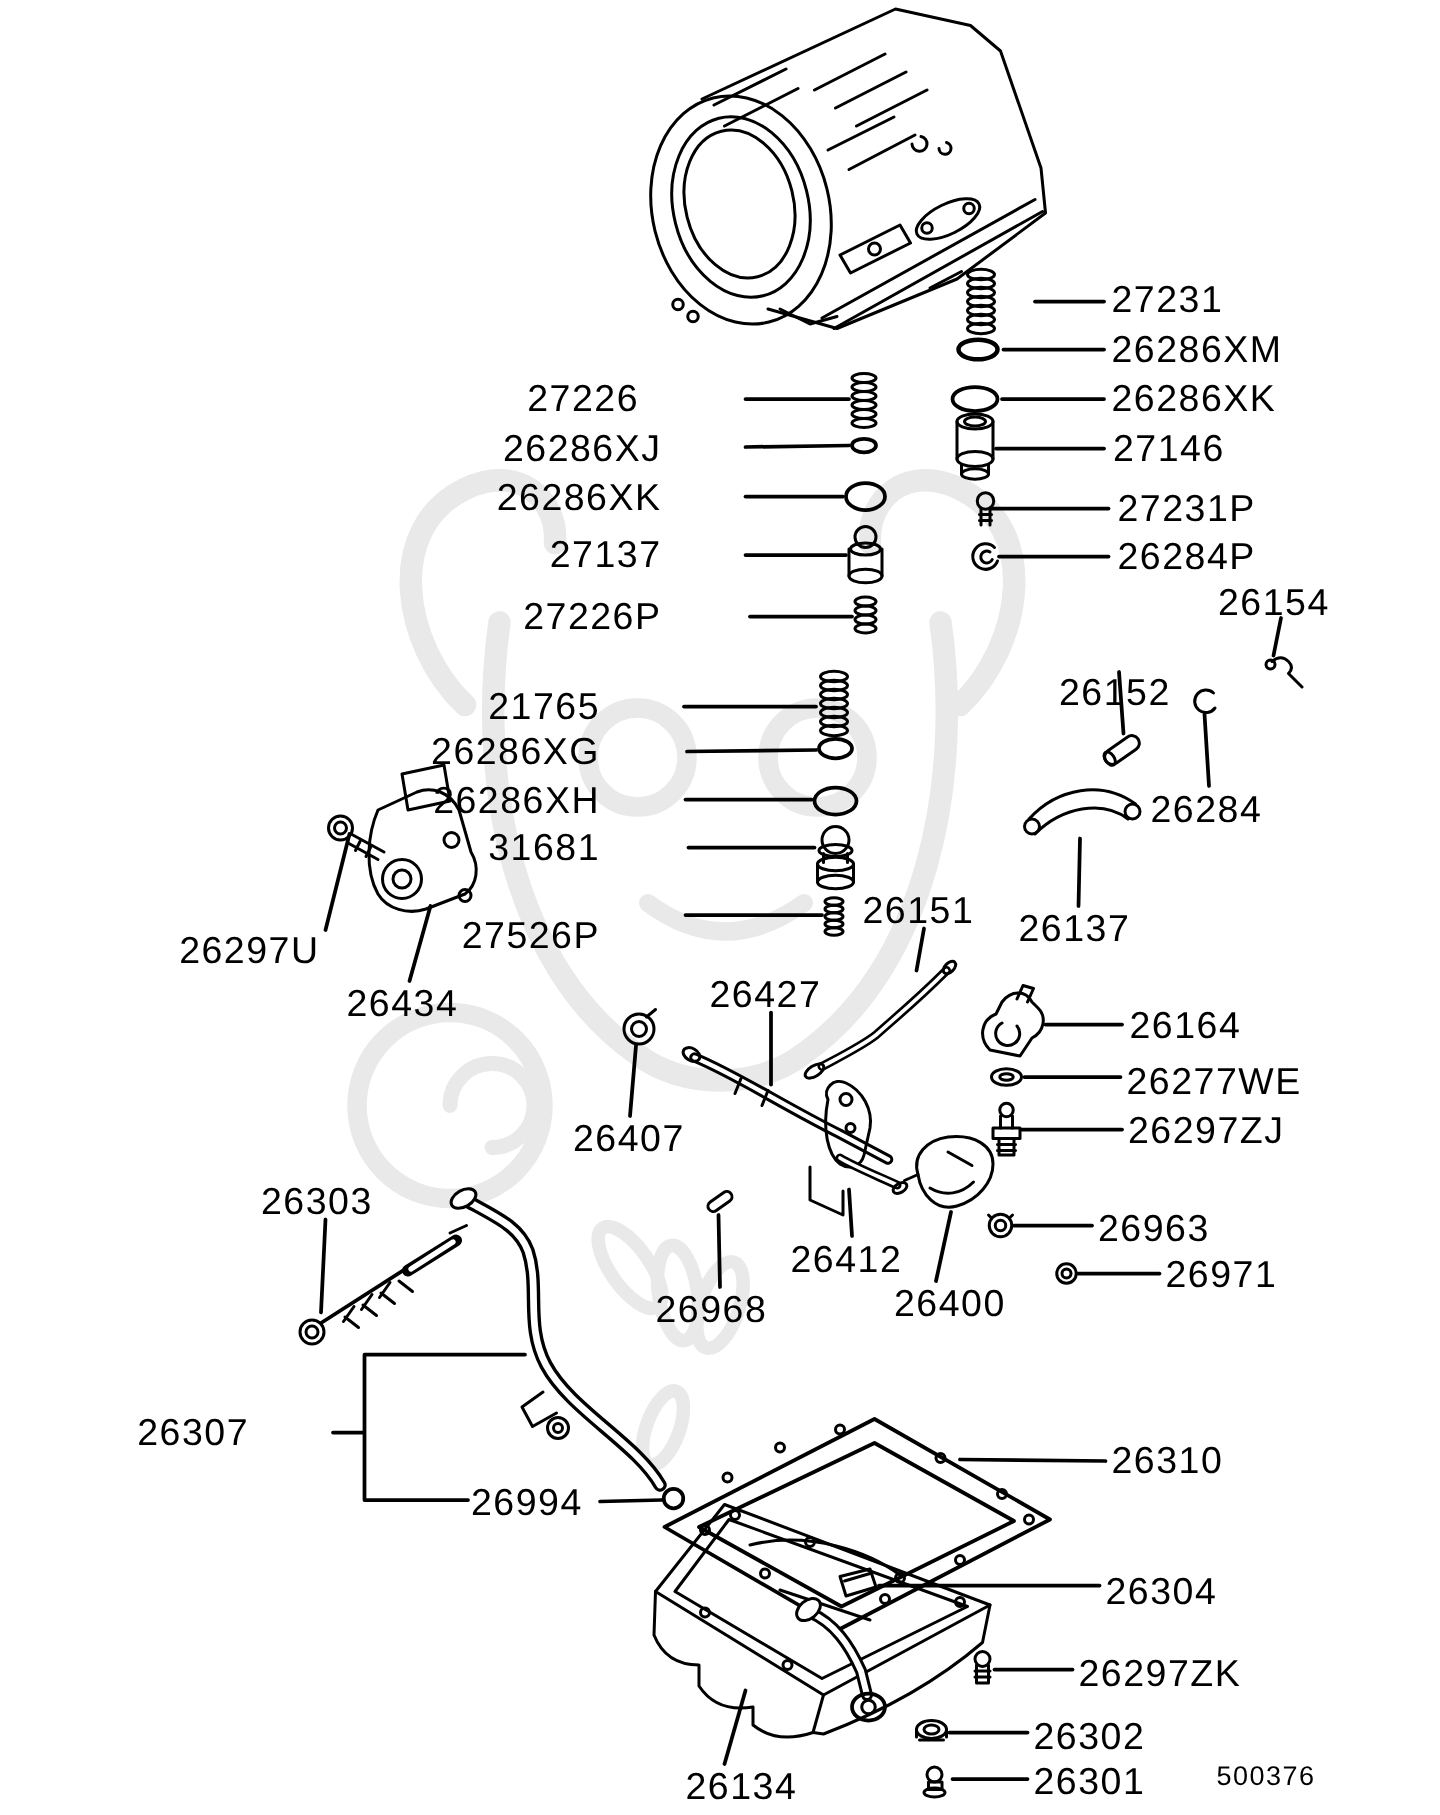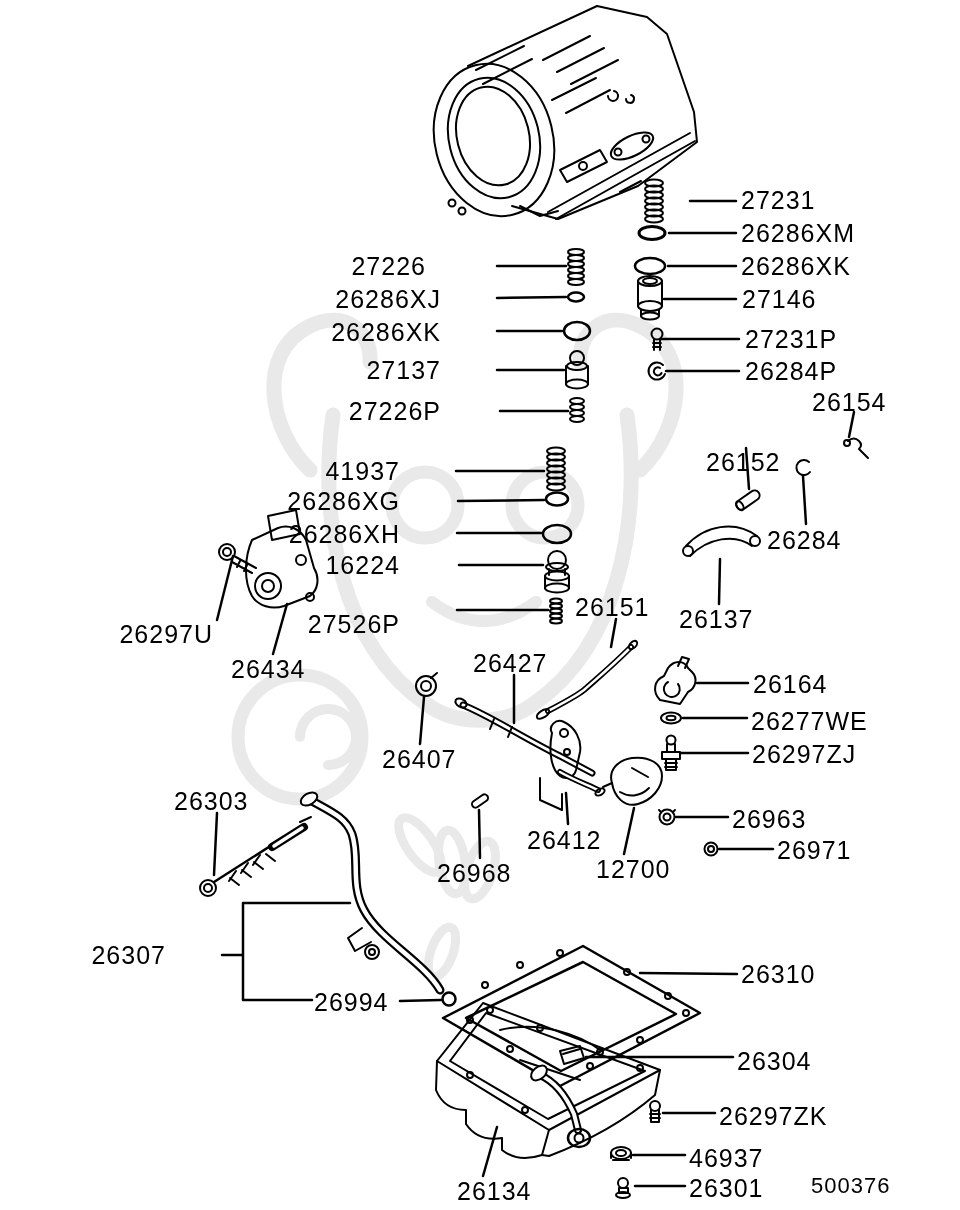--- a/index.html
+++ b/index.html
@@ -370,7 +370,7 @@
 <div class="lbl" style="right:467px;top:320px">26286XK</div>
 <div class="lbl" style="right:467px;top:358px">27137</div>
 <div class="lbl" style="right:467px;top:399px">27226P</div>
-<div class="lbl" style="right:508px;top:459px">41937</div>
+<div class="lbl" style="right:508px;top:459px">21765</div>
 <div class="lbl" style="right:508px;top:489px">26286XG</div>
 <div class="lbl" style="right:508px;top:522px">26286XH</div>
 <div class="lbl" style="right:508px;top:553px">16224</div>

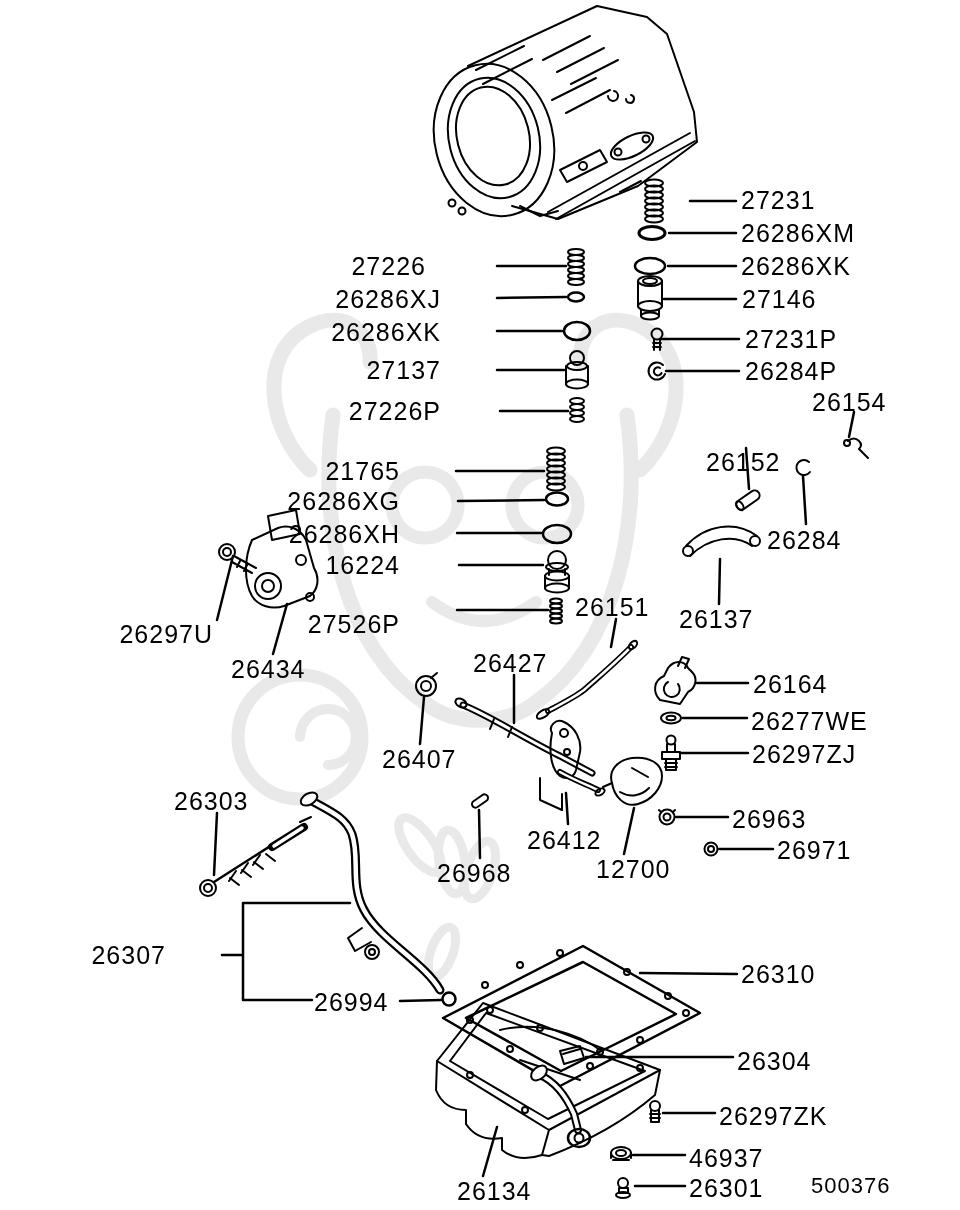--- a/index.html
+++ b/index.html
@@ -373,7 +373,7 @@
 <div class="lbl" style="right:508px;top:459px">21765</div>
 <div class="lbl" style="right:508px;top:489px">26286XG</div>
 <div class="lbl" style="right:508px;top:522px">26286XH</div>
-<div class="lbl" style="right:508px;top:553px">16224</div>
+<div class="lbl" style="right:508px;top:553px">31681</div>
 <div class="lbl" style="right:508px;top:612px">27526P</div>
 <div class="lbl" style="left:575px;top:595px">26151</div>
 <div class="lbl" style="left:812px;top:390px">26154</div>

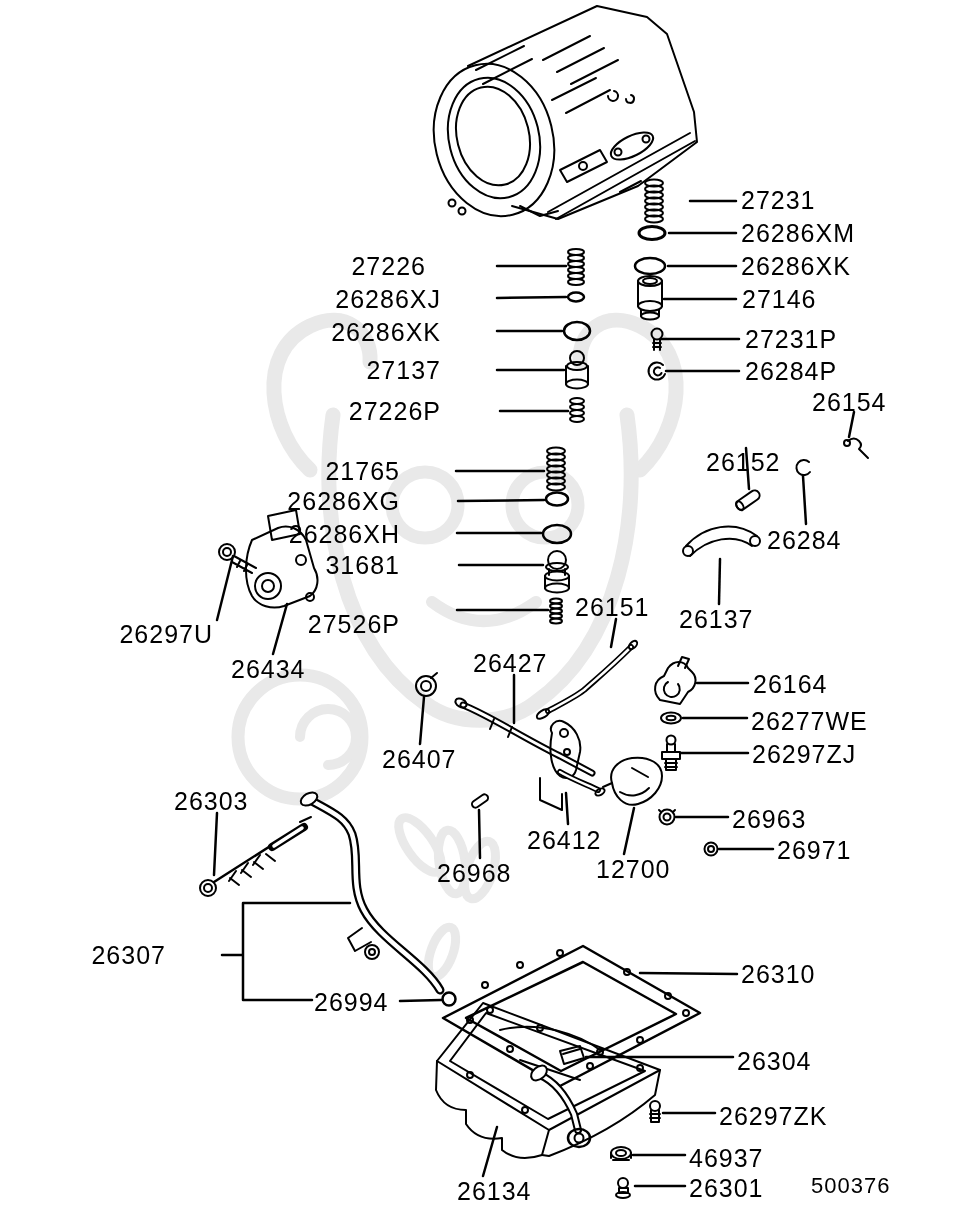--- a/index.html
+++ b/index.html
@@ -386,7 +386,7 @@
 <div class="lbl" style="left:382px;top:747px">26407</div>
 <div class="lbl" style="left:527px;top:828px">26412</div>
 <div class="lbl" style="left:437px;top:861px">26968</div>
-<div class="lbl" style="left:596px;top:857px">12700</div>
+<div class="lbl" style="left:596px;top:857px">26400</div>
 <div class="lbl" style="left:753px;top:672px">26164</div>
 <div class="lbl" style="left:751px;top:709px">26277WE</div>
 <div class="lbl" style="left:752px;top:742px">26297ZJ</div>

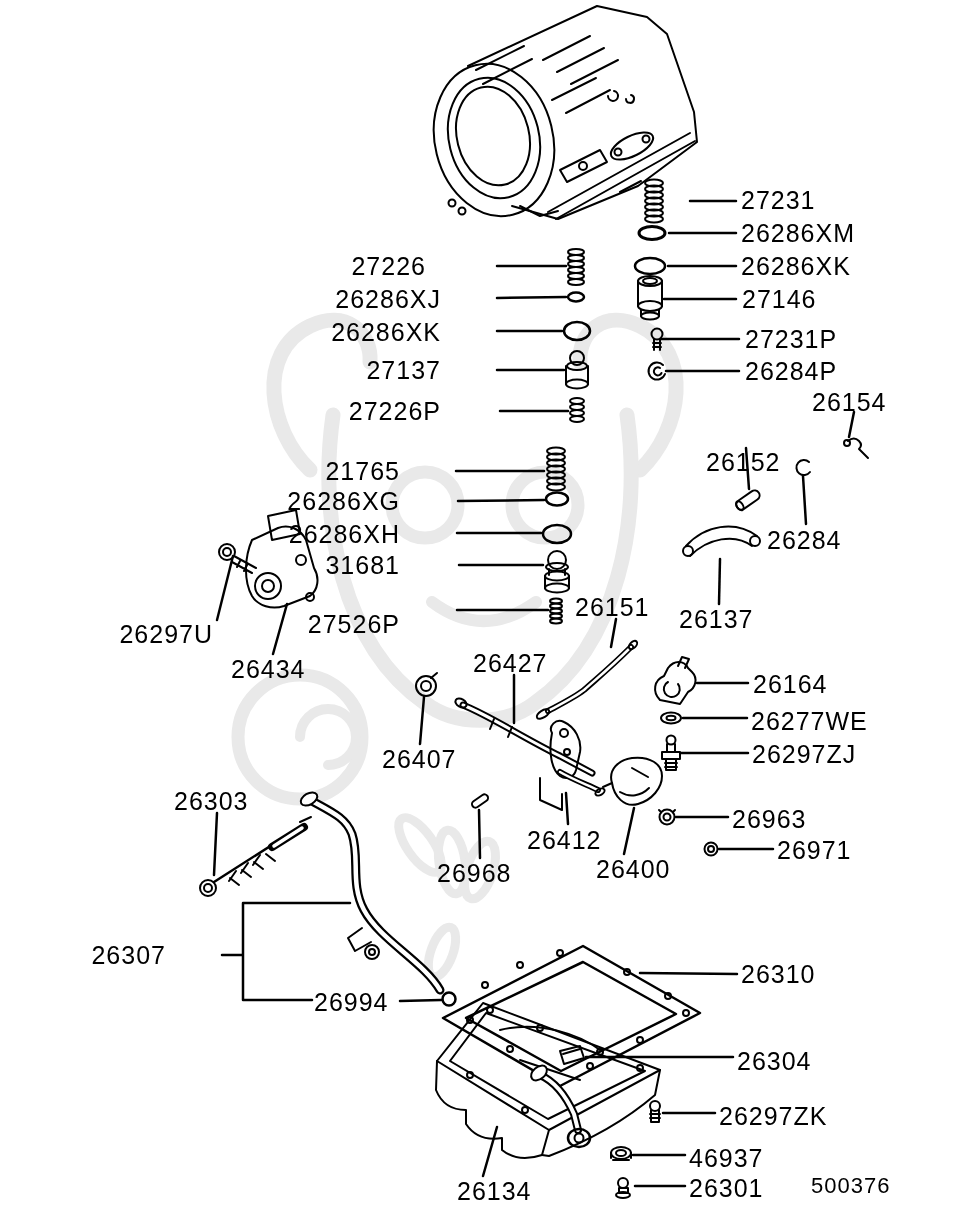--- a/index.html
+++ b/index.html
@@ -398,7 +398,7 @@
 <div class="lbl" style="left:741px;top:962px">26310</div>
 <div class="lbl" style="left:737px;top:1049px">26304</div>
 <div class="lbl" style="left:719px;top:1104px">26297ZK</div>
-<div class="lbl" style="left:689px;top:1146px">46937</div>
+<div class="lbl" style="left:689px;top:1146px">26302</div>
 <div class="lbl" style="left:689px;top:1176px">26301</div>
 <div class="lbl" style="left:457px;top:1179px">26134</div>
 <div class="lbl code" style="left:811px;top:1175px">500376</div>

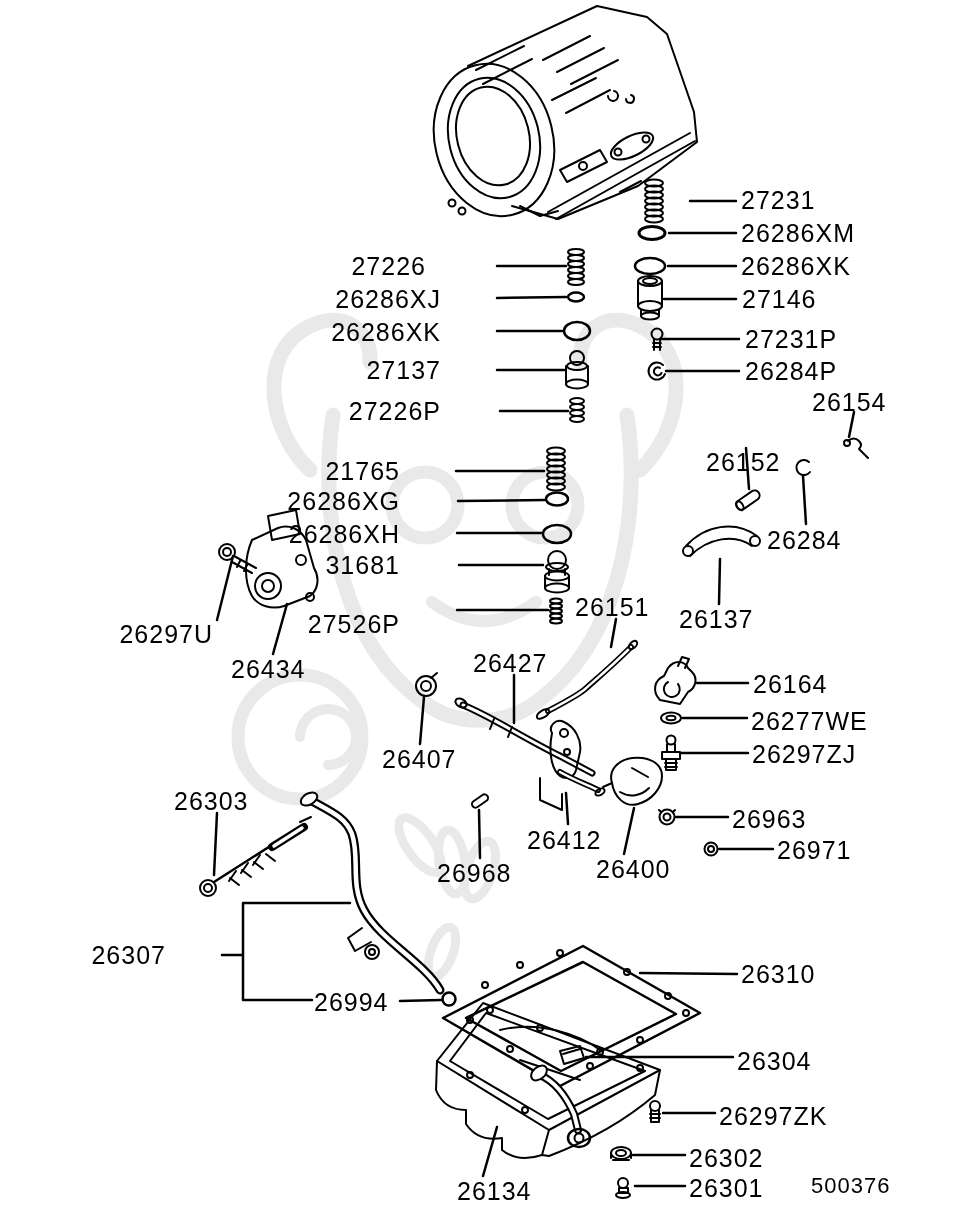--- a/index.html
+++ b/index.html
@@ -20,7 +20,7 @@
     white-space:nowrap;
   }
   .code{
-    font-size:22px;
+    font-size:18px;
     letter-spacing:1px;
   }
 </style>

